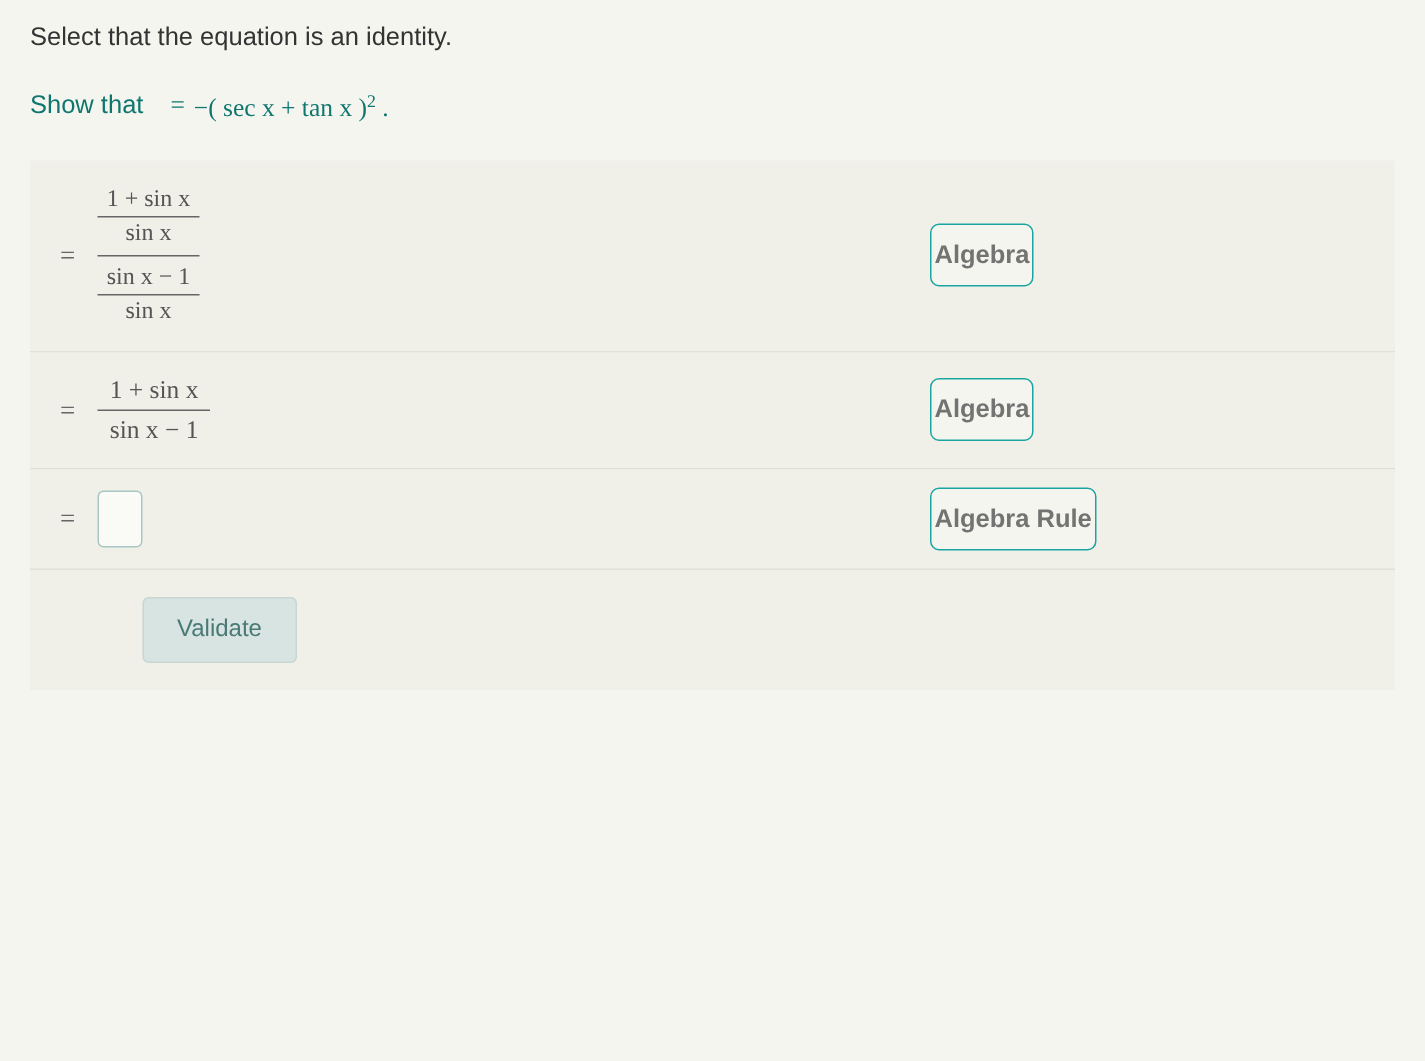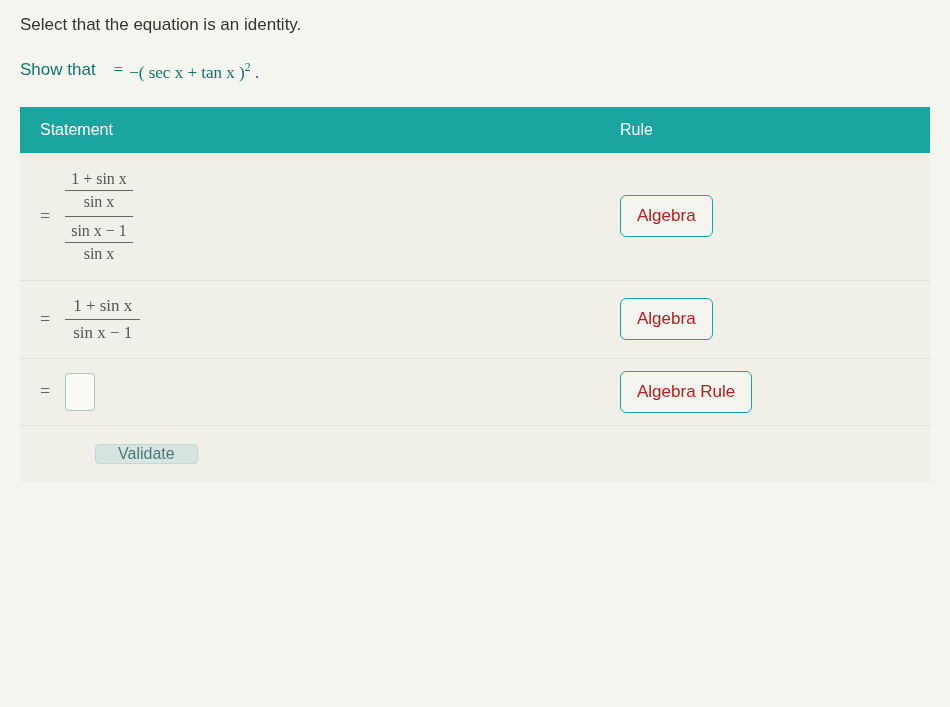--- a/index.html
+++ b/index.html
@@ -180,10 +180,6 @@
 </div>
 
 <div class="table-container">
-  <div class="table-header">
-    <div class="header-statement">Statement</div>
-    <div class="header-rule">Rule</div>
-  </div>
 
   <div class="row">
     <div class="statement-col">

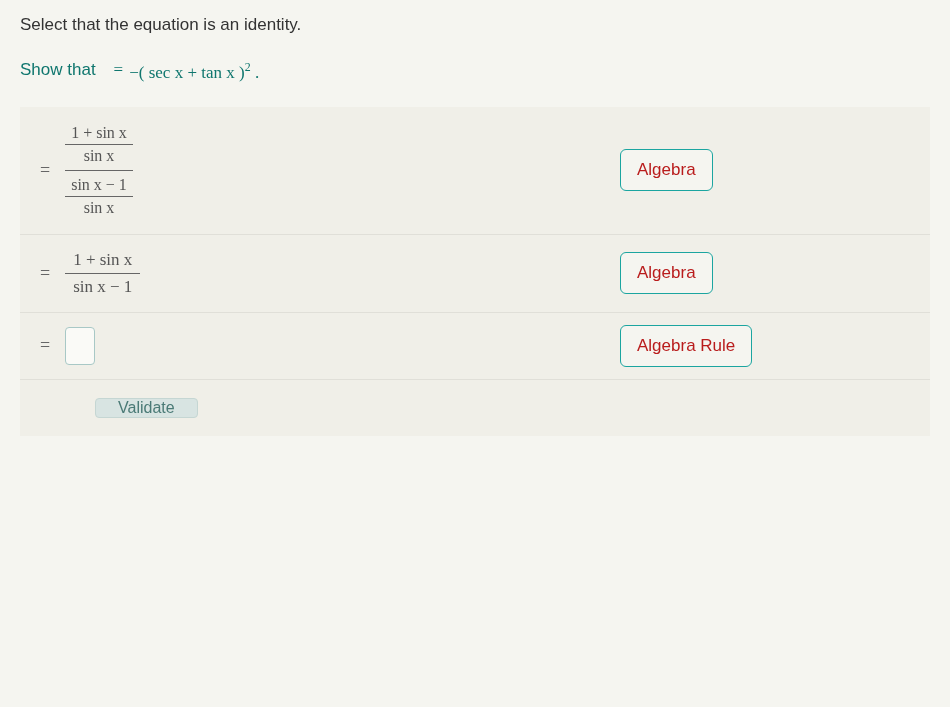--- a/index.html
+++ b/index.html
@@ -134,10 +134,11 @@
       display: inline-block;
       border: 1.5px solid #1ba5a0;
       border-radius: 6px;
-      padding: 10px 16px;
-      color: #b91c1c;
+      padding: 10px 2px;
+      color: #737373;
       font-size: 17px;
       background: #f5f5f0;
+      font-weight: bold;
     }
     .input-box {
       display: inline-block;

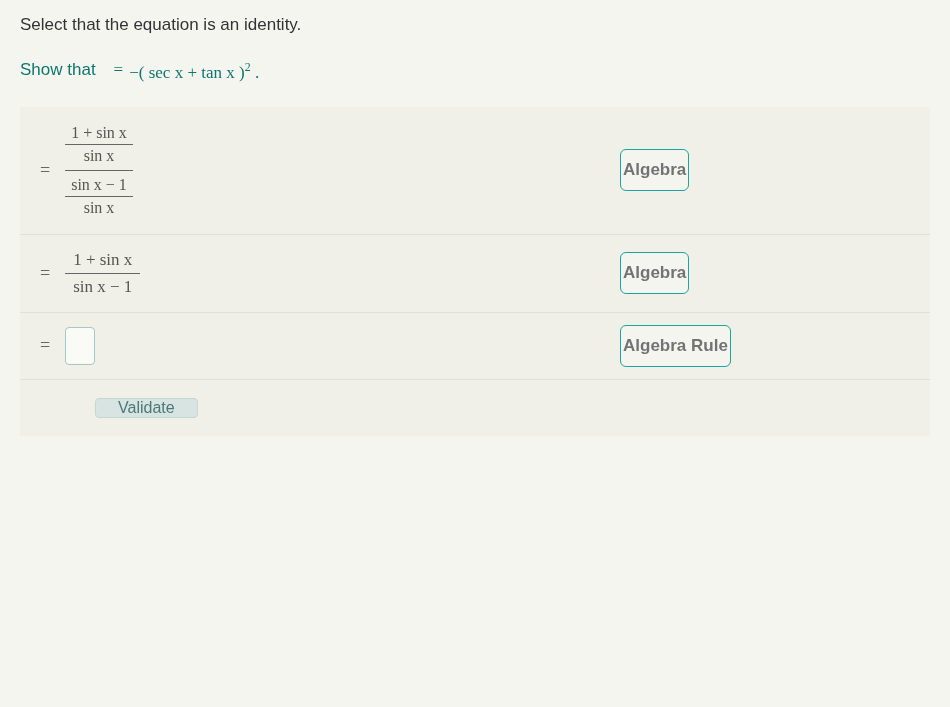--- a/index.html
+++ b/index.html
@@ -152,7 +152,7 @@
       display: inline-block;
       background: #d8e4e2;
       color: #4a7a76;
-      padding: 0 22px;
+      padding: 12px 22px;
       border-radius: 4px;
       font-size: 16px;
       cursor: pointer;

